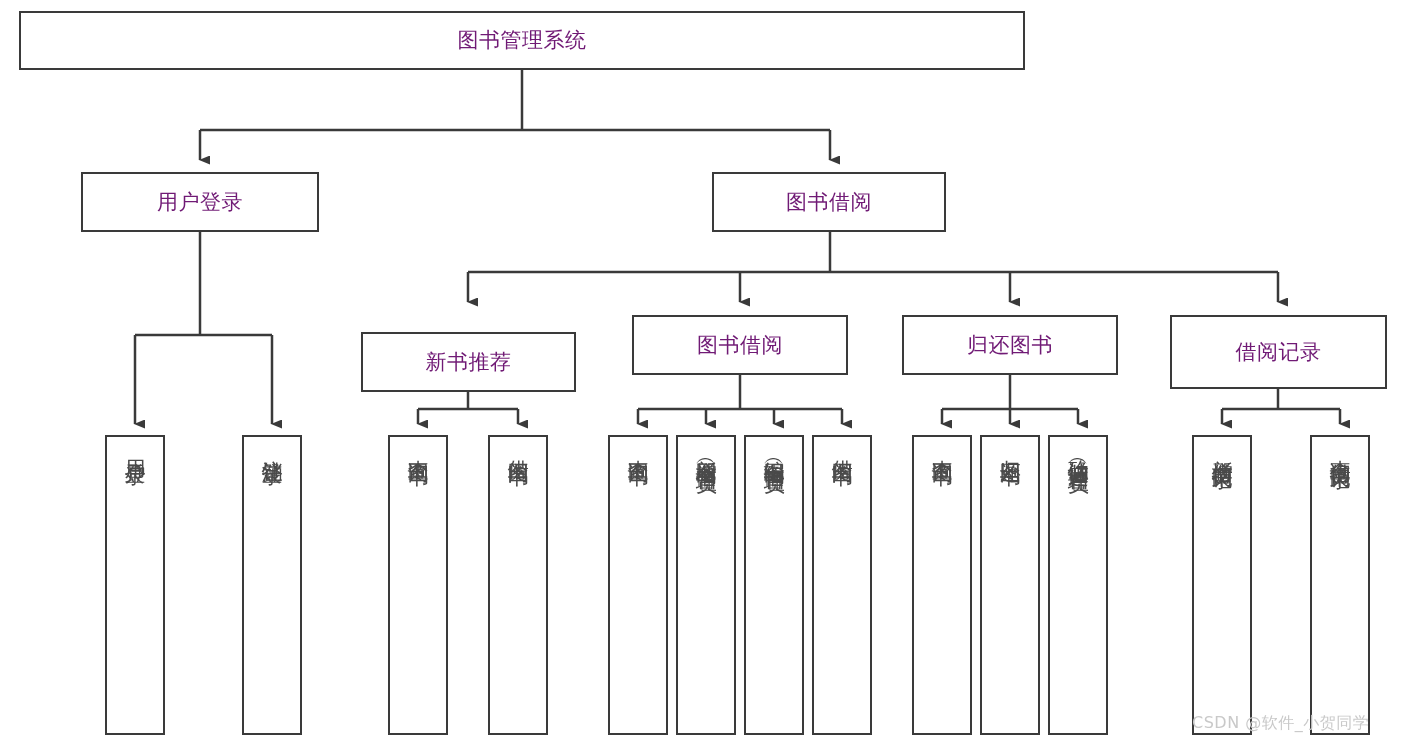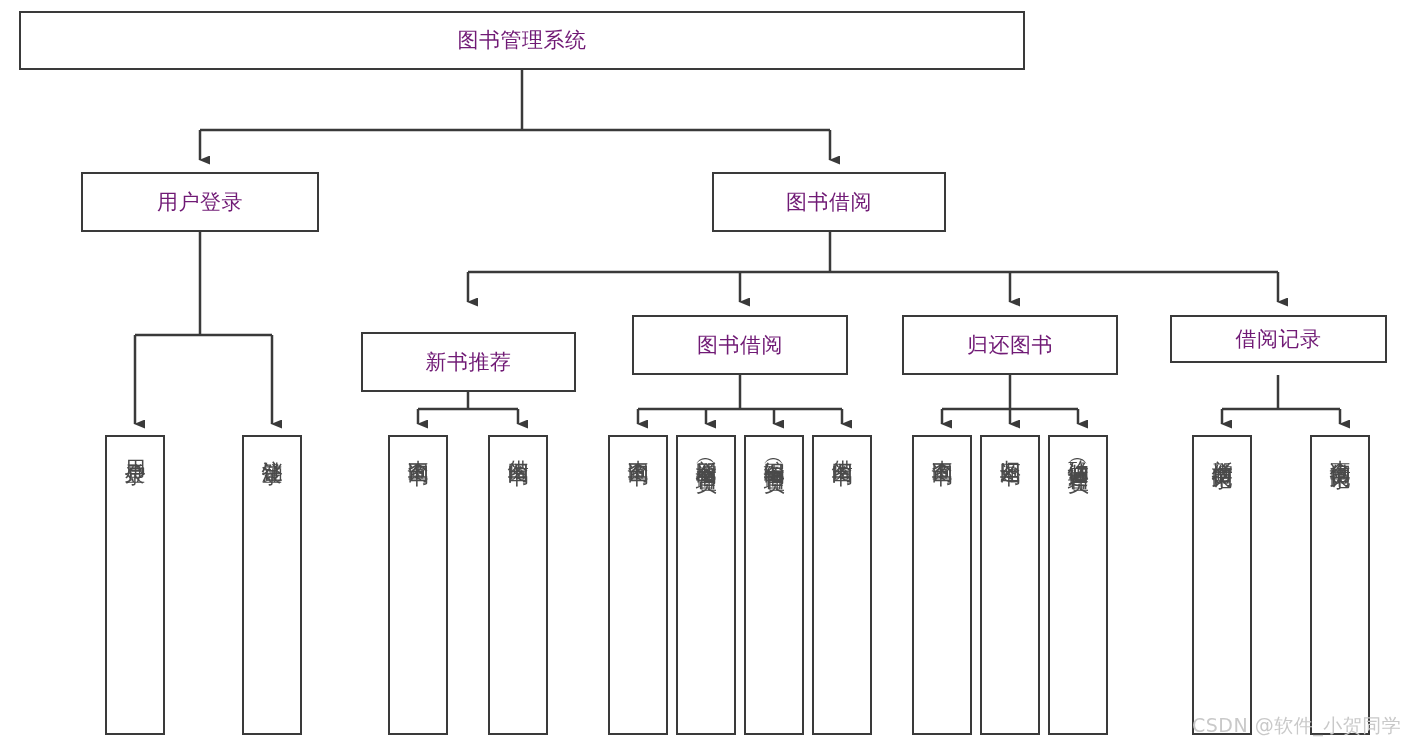--- a/index.html
+++ b/index.html
@@ -145,7 +145,7 @@
     <span class="node-label">归还图书</span>
   </div>
 
-  <div class="node branch" style="left:1170px; top:315px; width:217px; height:48px;">
+  <div class="node branch" style="left:1170px; top:315px; width:217px; height:74px;">
     <span class="node-label">借阅记录</span>
   </div>
 

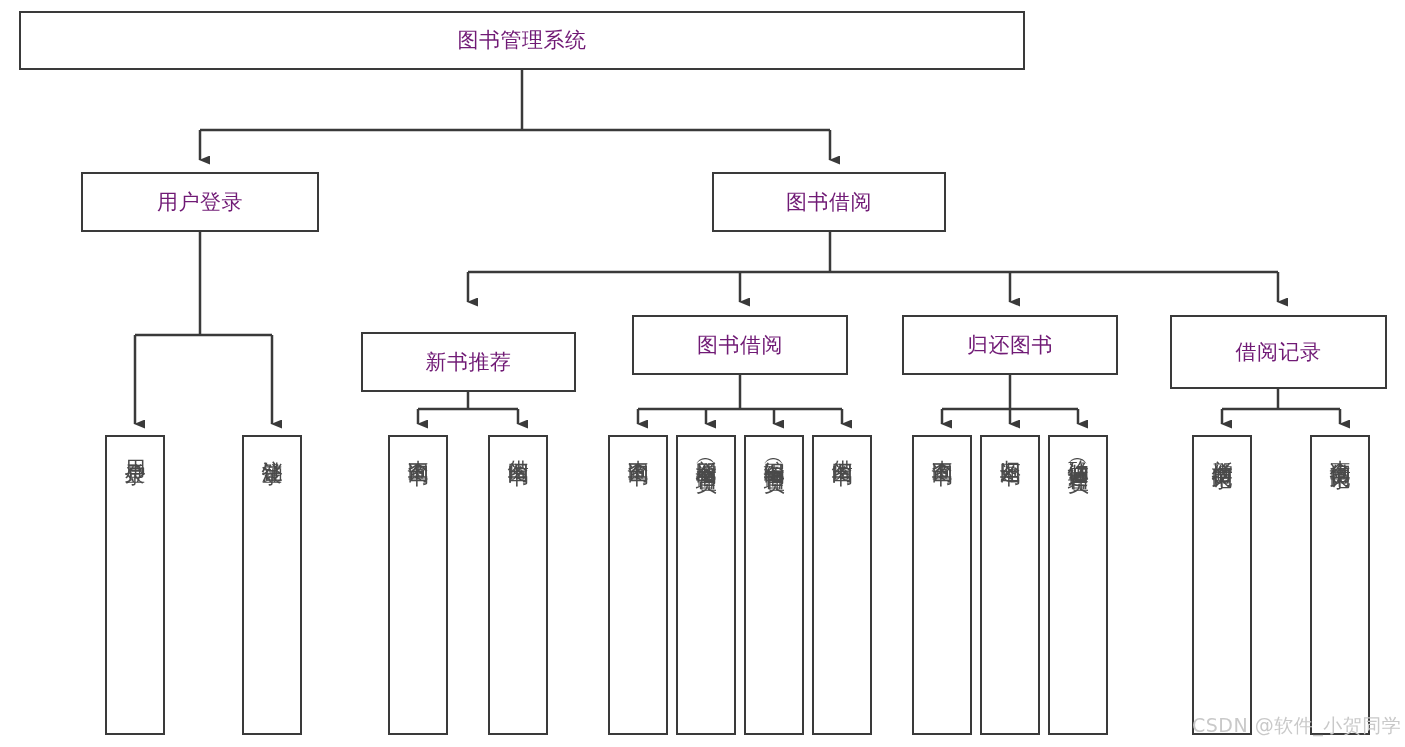--- a/index.html
+++ b/index.html
@@ -63,7 +63,7 @@
   .watermark {
     position: absolute;
     color: #c9c9c9;
-    font-size: 19px;
+    font-size: 16px;
     white-space: nowrap;
     letter-spacing: 0.5px;
   }

